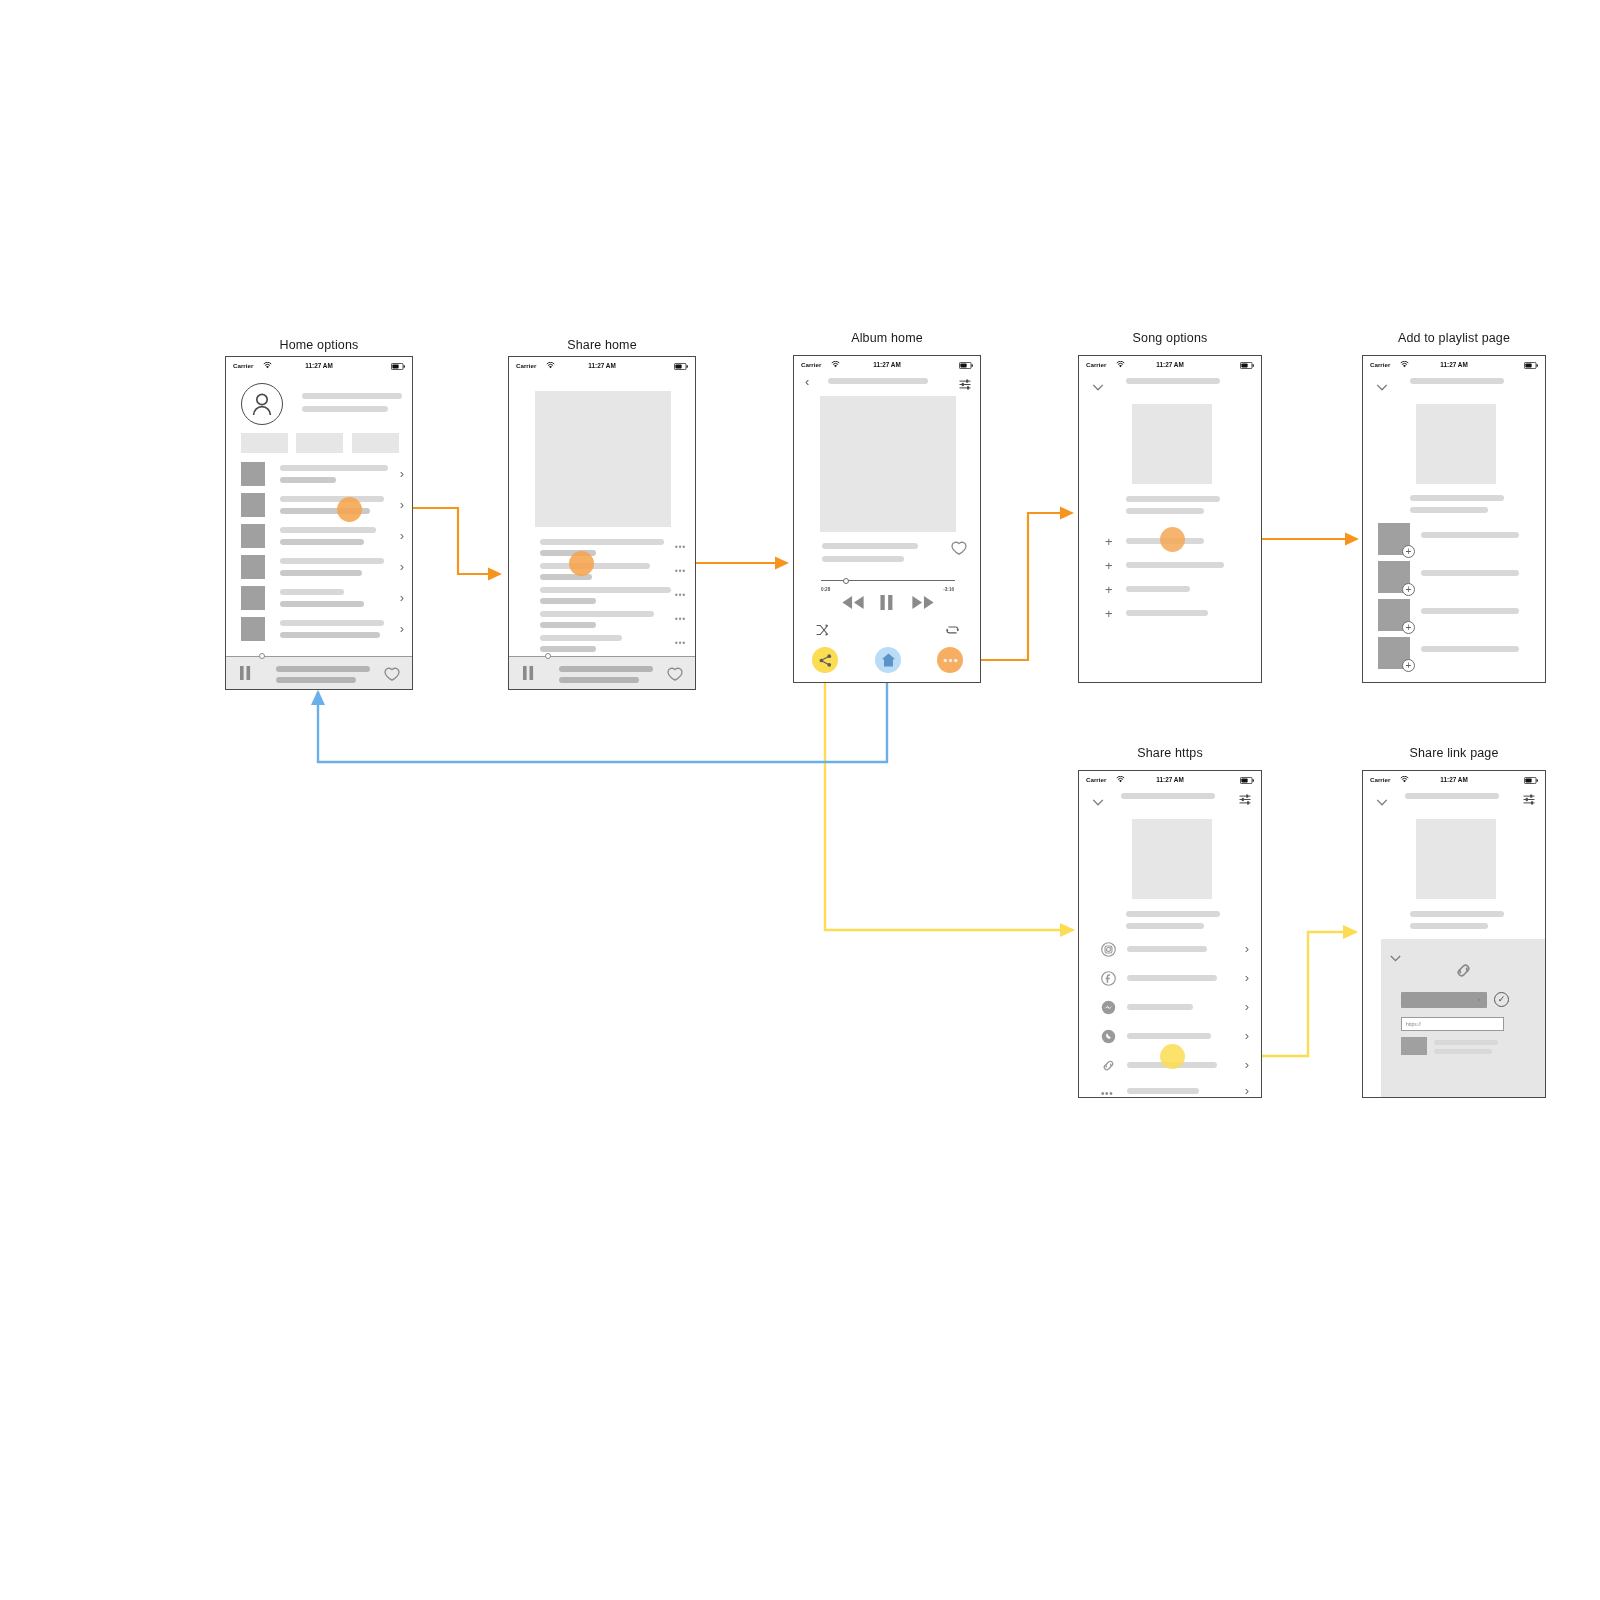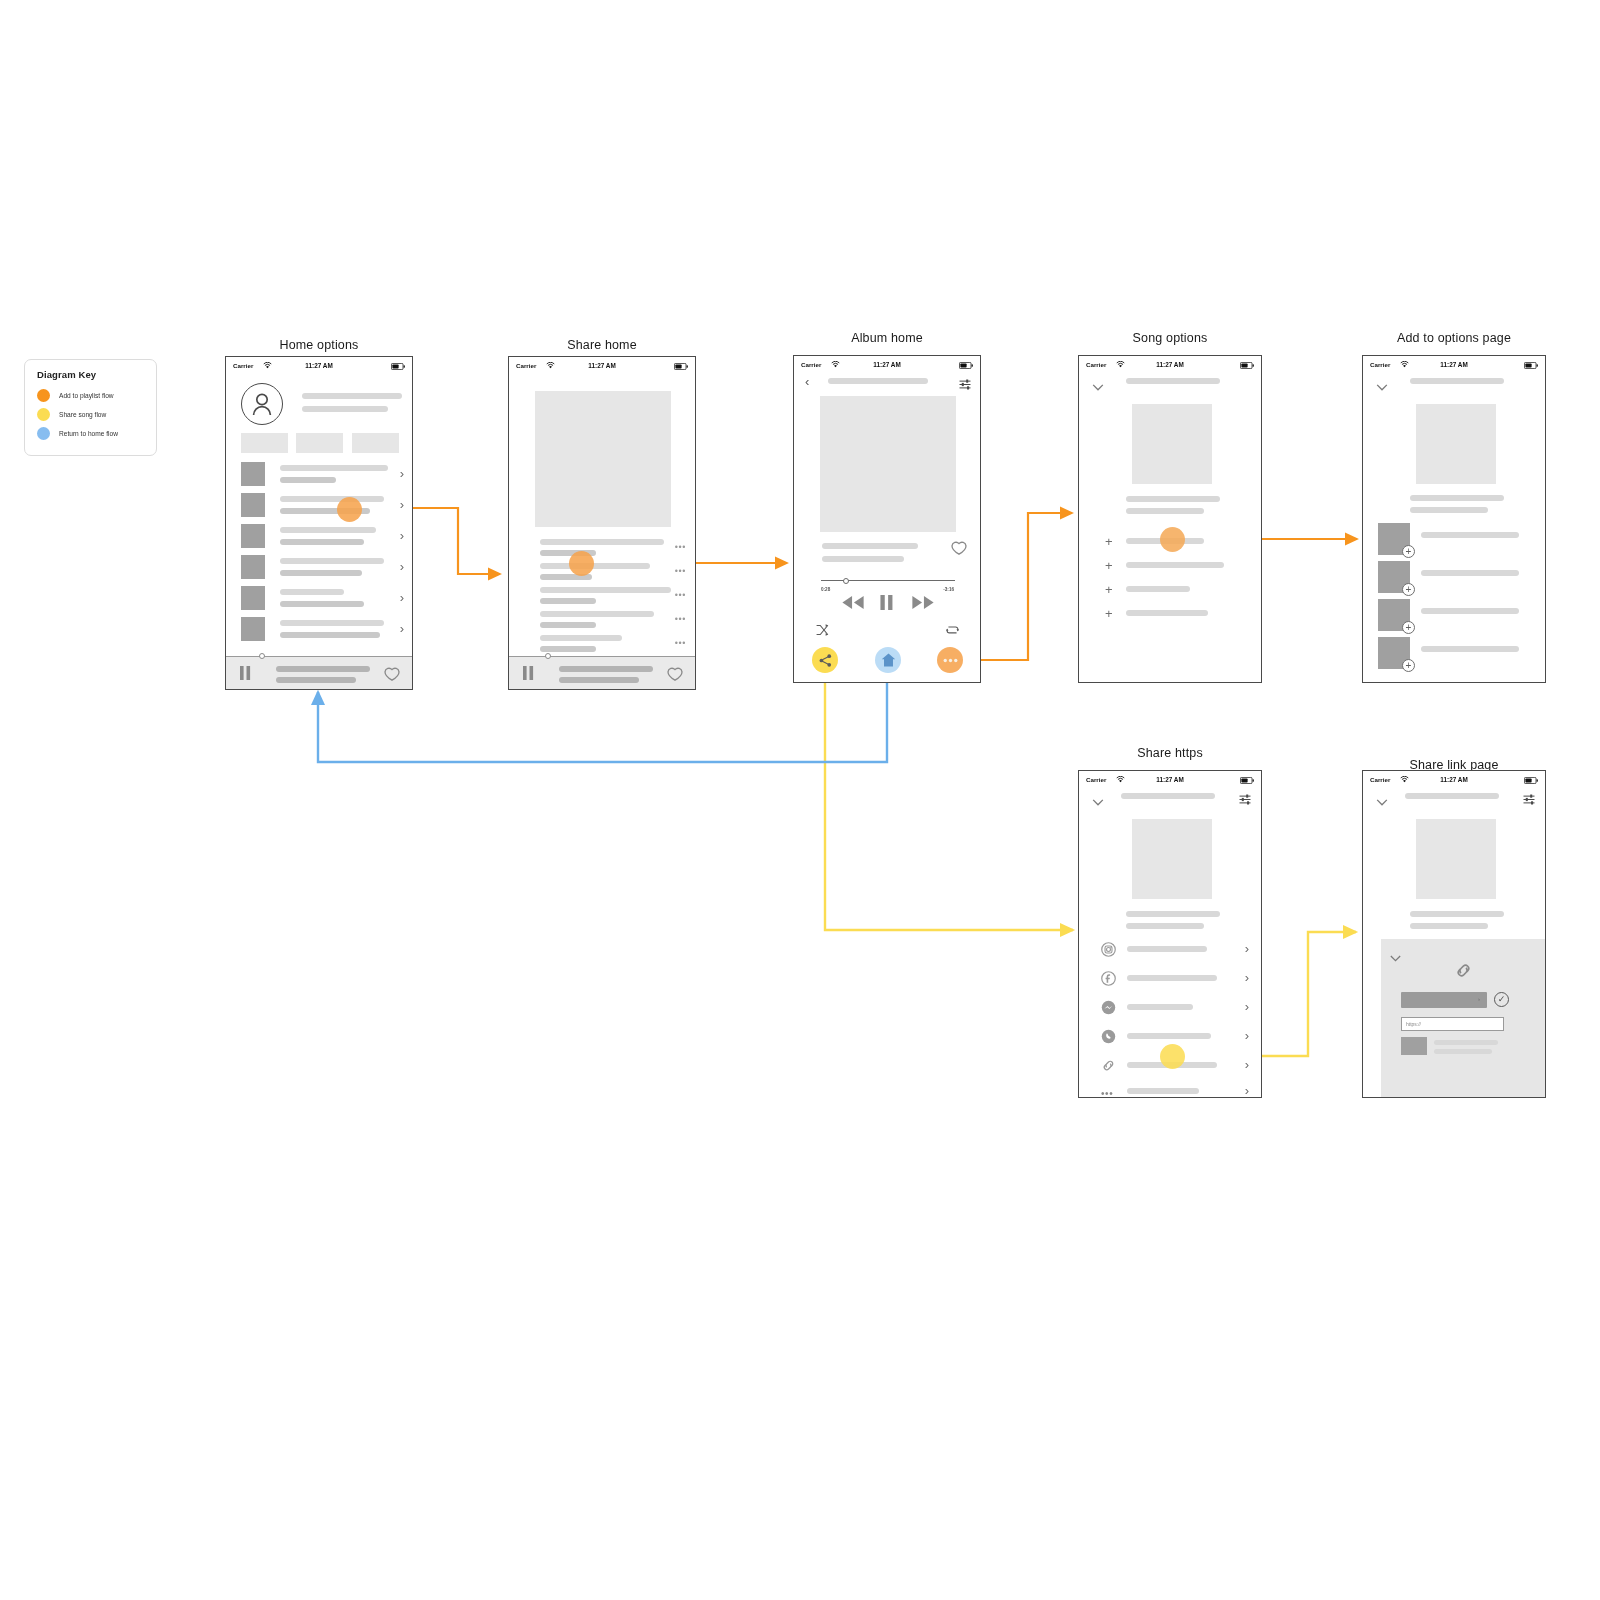--- a/index.html
+++ b/index.html
@@ -470,7 +470,7 @@
   </div>
 
   <div class="screen" style="left:1362px; top:331px; width:184px;">
-    <div class="screen-title" style="top:0;">Add to options page</div>
+    <div class="screen-title" style="top:0;">Add to playlist page</div>
     <div class="phone" style="top:24px; width:184px; height:328px;">
       <div class="statusbar">
         <span class="sb-carrier">Carrier</span>

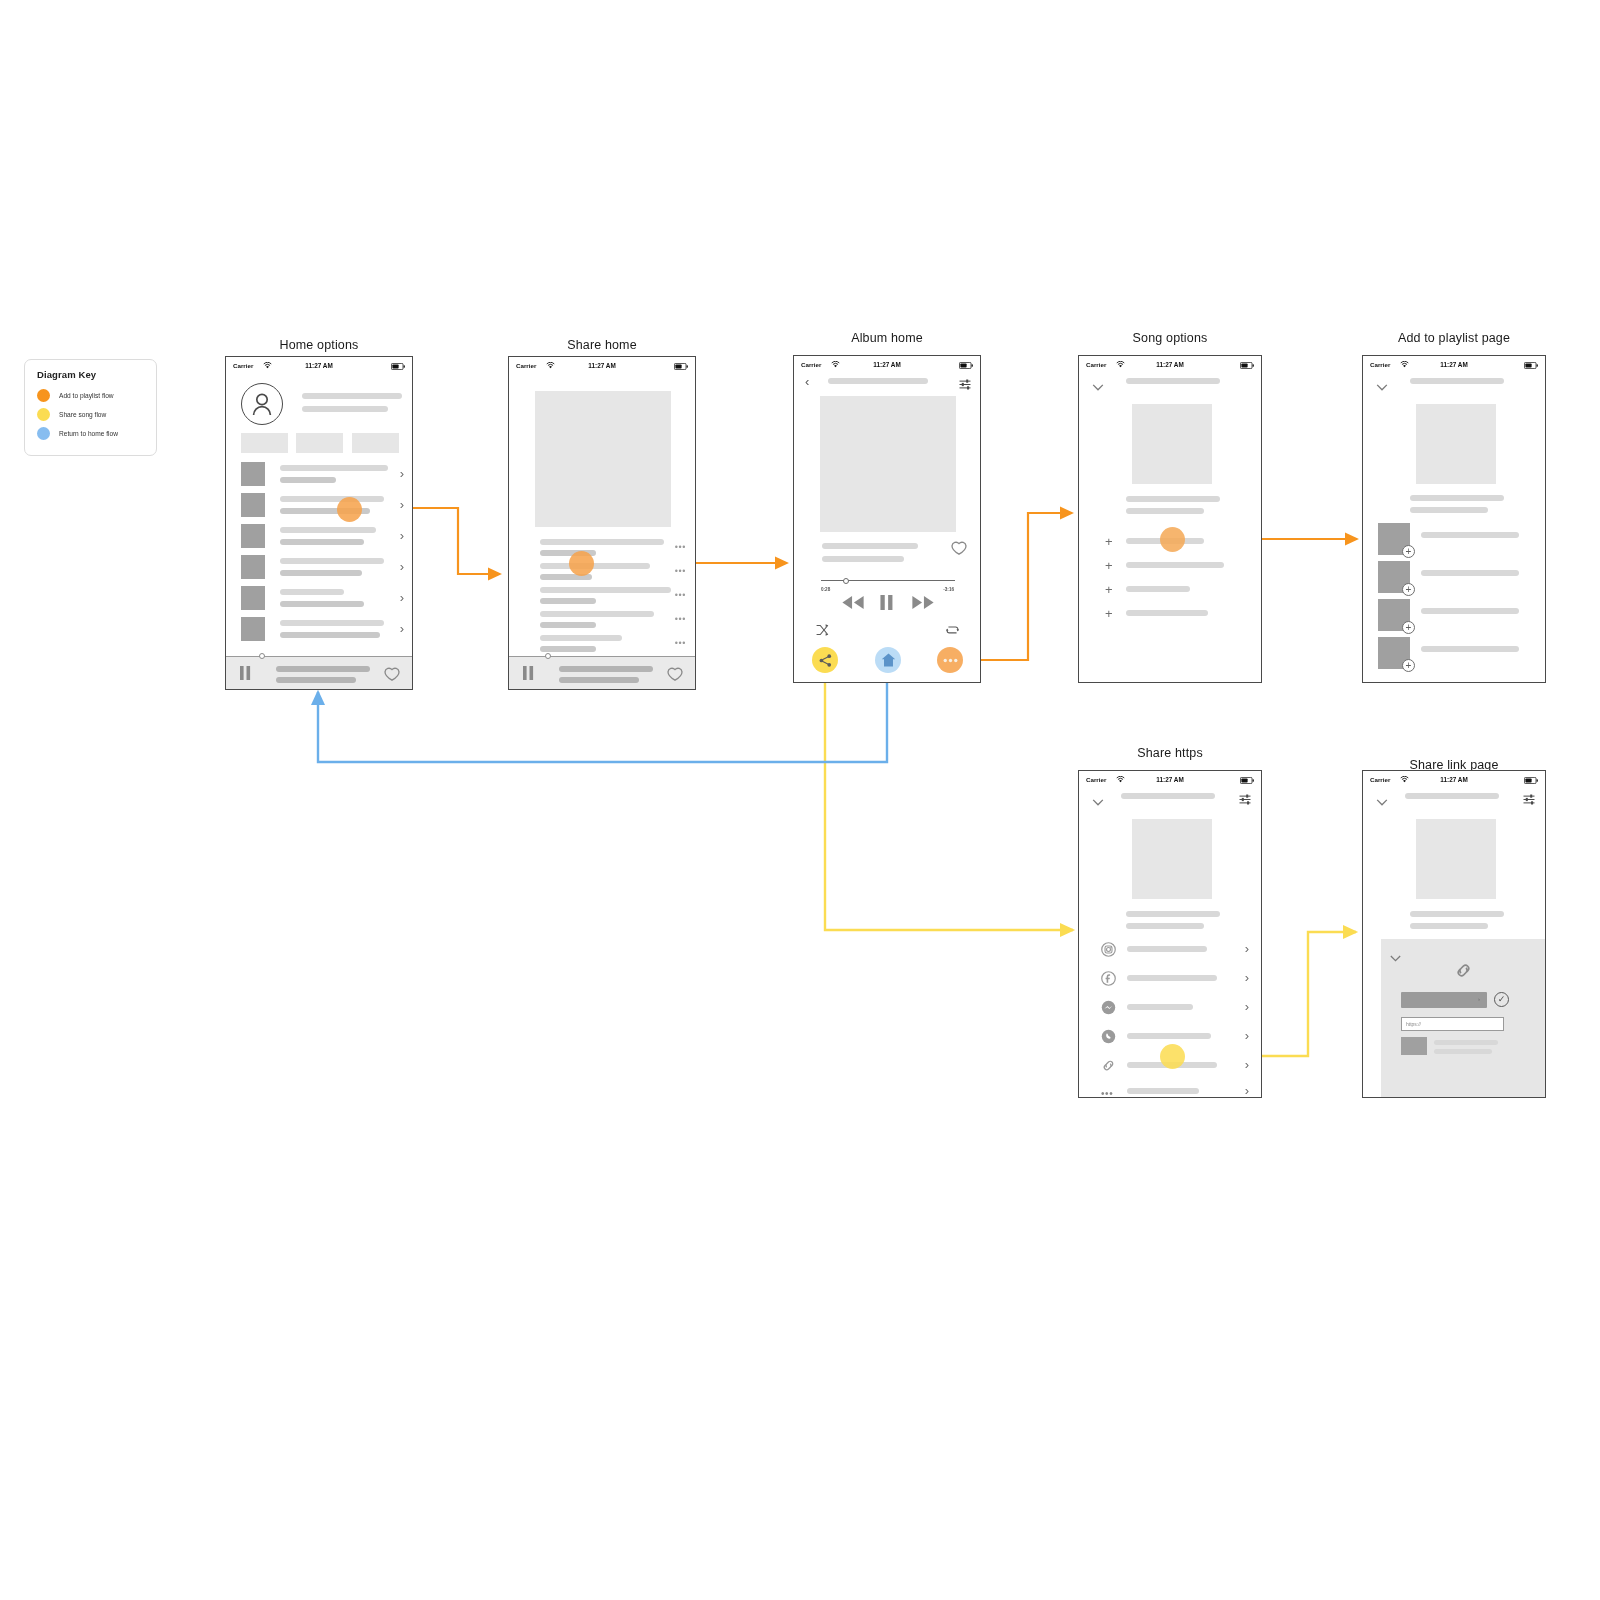--- a/index.html
+++ b/index.html
@@ -122,21 +122,6 @@
     <path d="M887,672 L887,762 L318,762 L318,692" fill="none" stroke="#6BAFEA" stroke-width="2.4" marker-end="url(#ar-b)"></path>
   </svg>
 
-  <div class="legend">
-    <div class="legend-title">Diagram Key</div>
-    <div class="legend-row">
-      <div class="legend-dot" style="background:#F7941D"></div>
-      <div class="legend-label">Add to playlist flow</div>
-    </div>
-    <div class="legend-row">
-      <div class="legend-dot" style="background:#FBDC52"></div>
-      <div class="legend-label">Share song flow</div>
-    </div>
-    <div class="legend-row">
-      <div class="legend-dot" style="background:#87BDF0"></div>
-      <div class="legend-label">Return to home flow</div>
-    </div>
-  </div>
 
   <div class="screen" style="left:225px; top:338px; width:188px;">
     <div class="screen-title" style="top:0;">Home options</div>

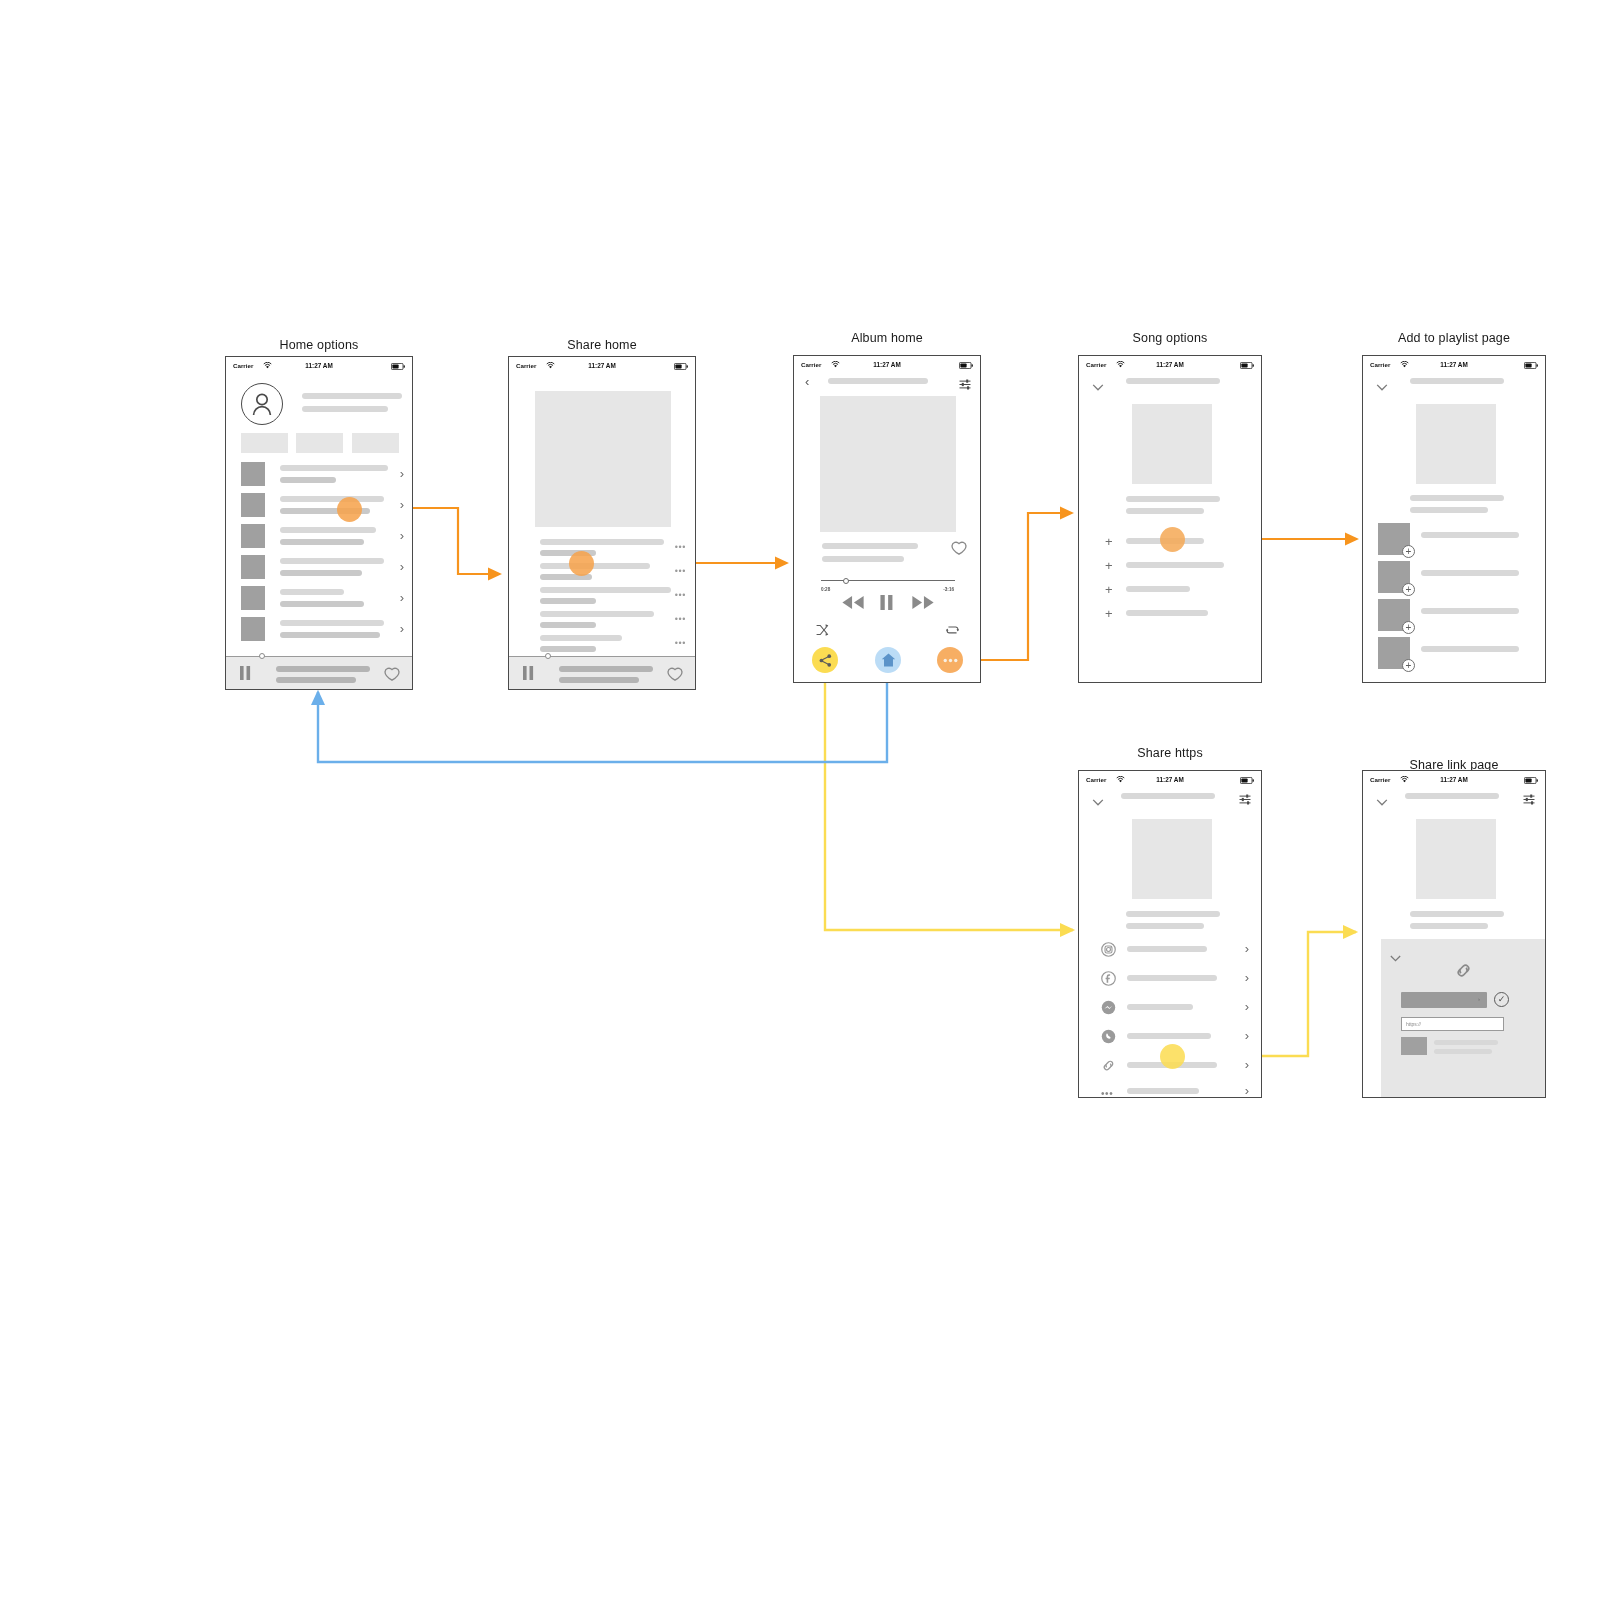--- a/index.html
+++ b/index.html
@@ -615,7 +615,7 @@
   </div>
 
   <div class="screen" style="left:1362px; top:746px; width:184px;">
-    <div class="screen-title" style="top:0;margin-top:12px;">Share link page</div>
+    <div class="screen-title" style="top:0;">Share link page</div>
     <div class="phone" style="top:24px; width:184px; height:328px;">
       <div class="statusbar">
         <span class="sb-carrier">Carrier</span>

